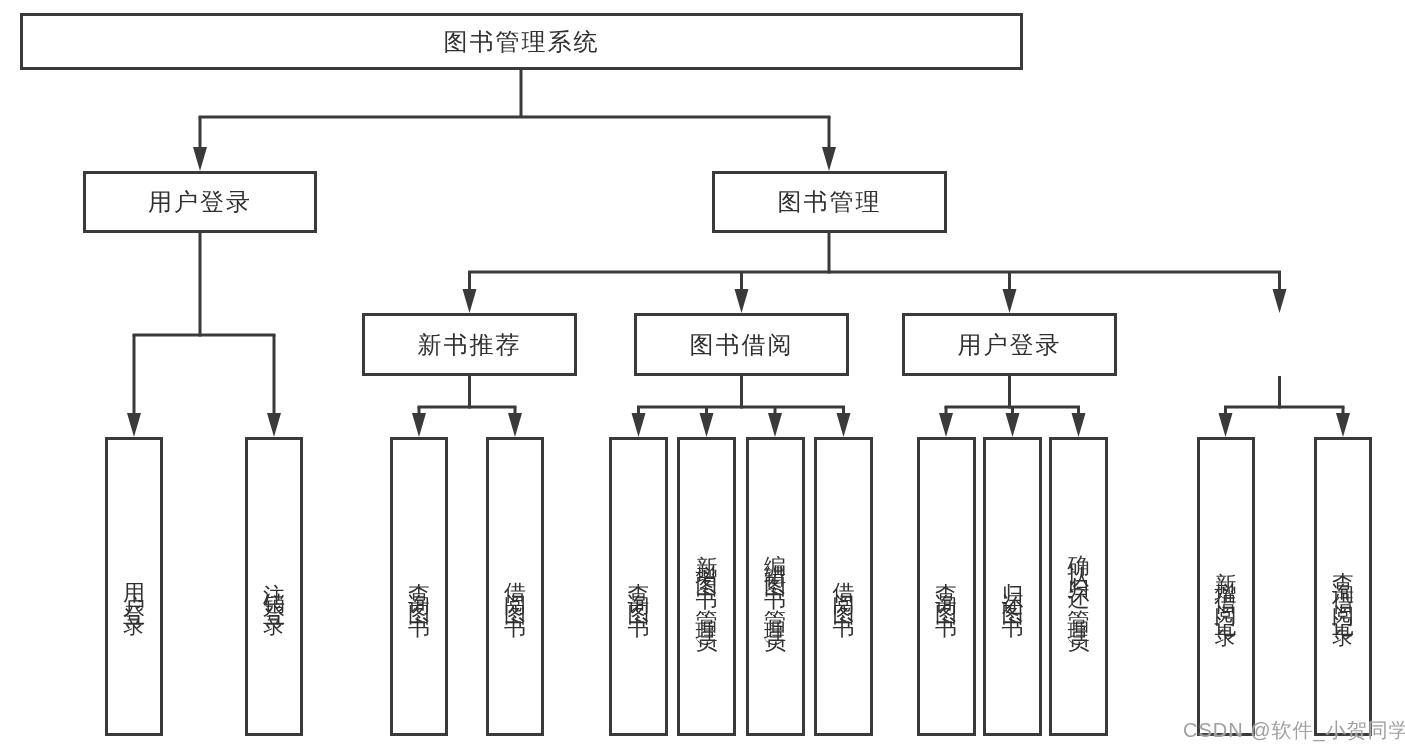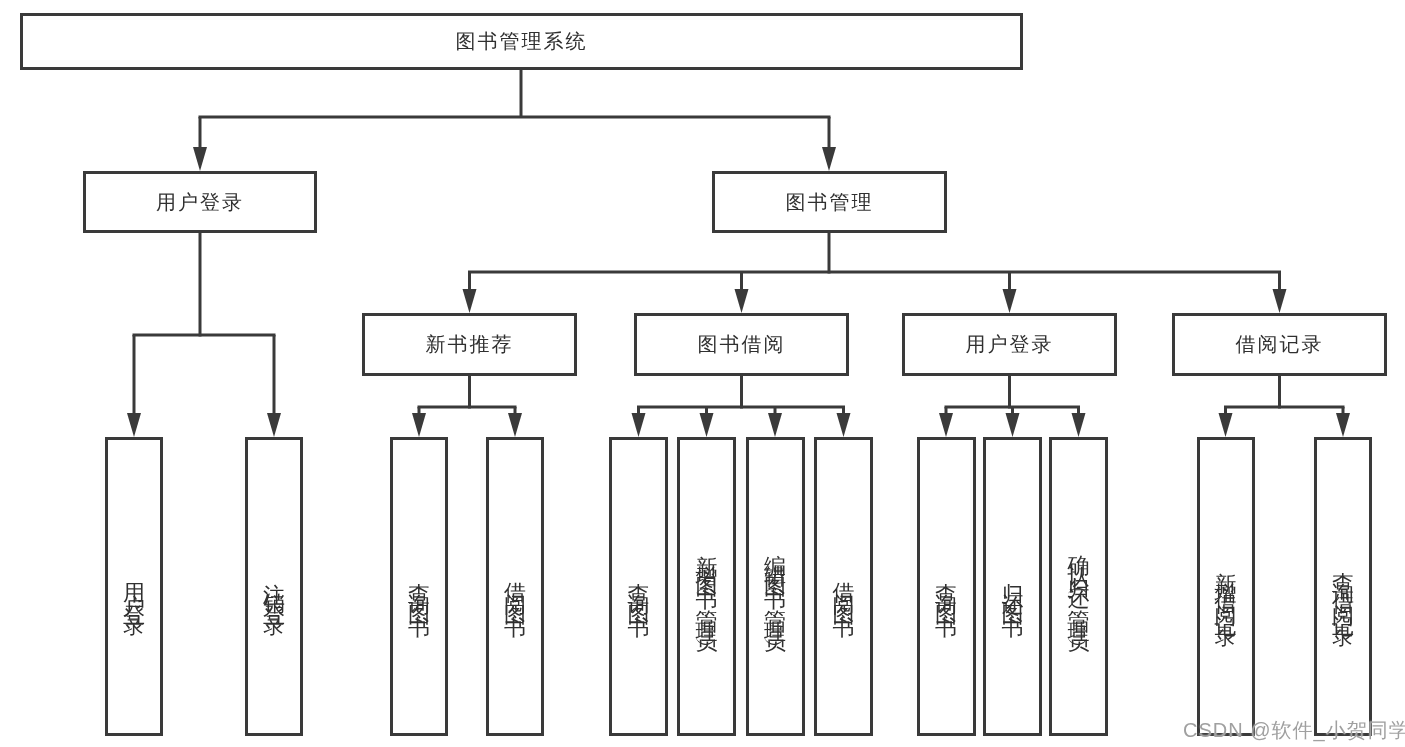--- a/index.html
+++ b/index.html
@@ -40,7 +40,7 @@
     color: var(--text, #303030);
   }
   .hnode {
-    font-size: 20px;
+    font-size: 24px;
     letter-spacing: 2px;
     white-space: nowrap;
   }

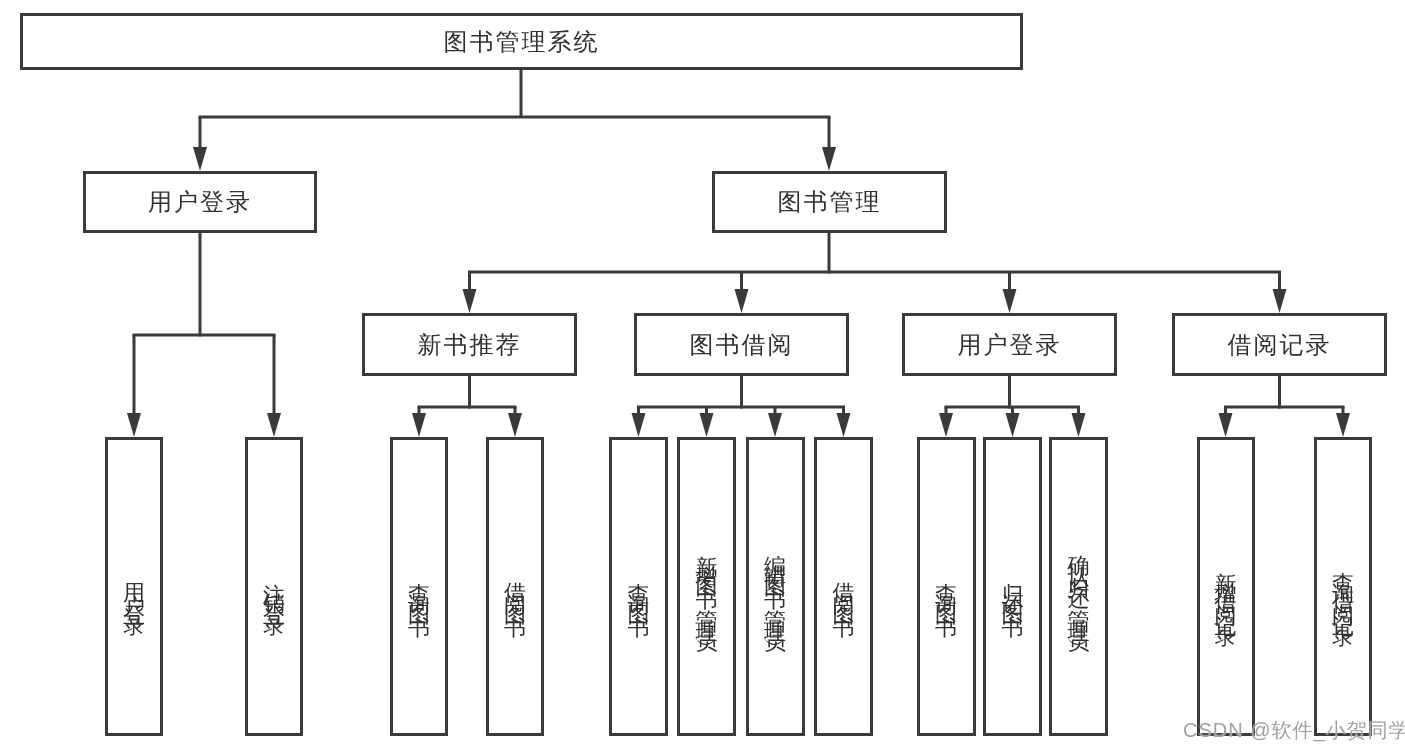--- a/index.html
+++ b/index.html
@@ -168,9 +168,6 @@
   <div class="node hnode" style="left:902px; top:313px; width:215px; height:63px;">
     <span>用户登录</span>
   </div>
-  <div class="node hnode" style="left:1172px; top:313px; width:215px; height:63px;">
-    <span>借阅记录</span>
-  </div>
 
   <div class="node leaf" style="left:105px; width:58px;">
     <span class="vtext">用户登录</span>

